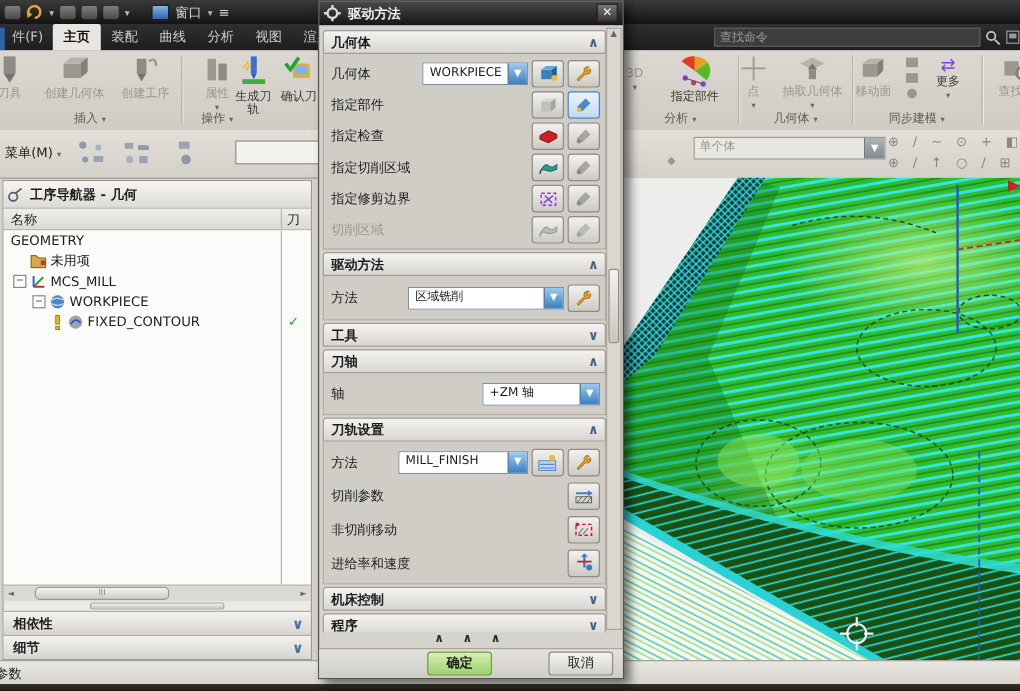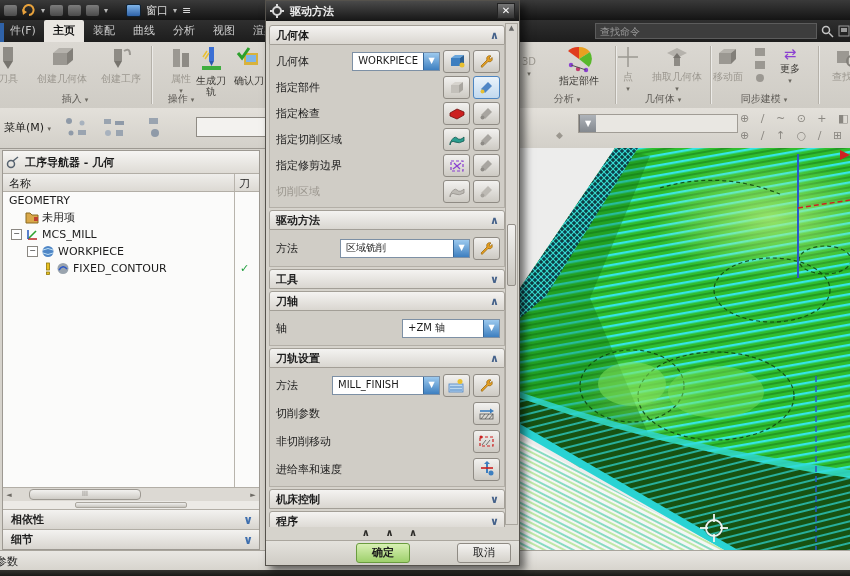--- a/index.html
+++ b/index.html
@@ -299,6 +299,7 @@
       <span class="combo-arrow">▼</span>
     </div>
     <div class="scopecombo">
+      <span class="cval">单个体</span>
       <span class="combo-arrow">▼</span>
     </div>
     <span style="position:absolute;left:556px;top:22px;color:#9b978f;font-size:9px;">◆</span>

